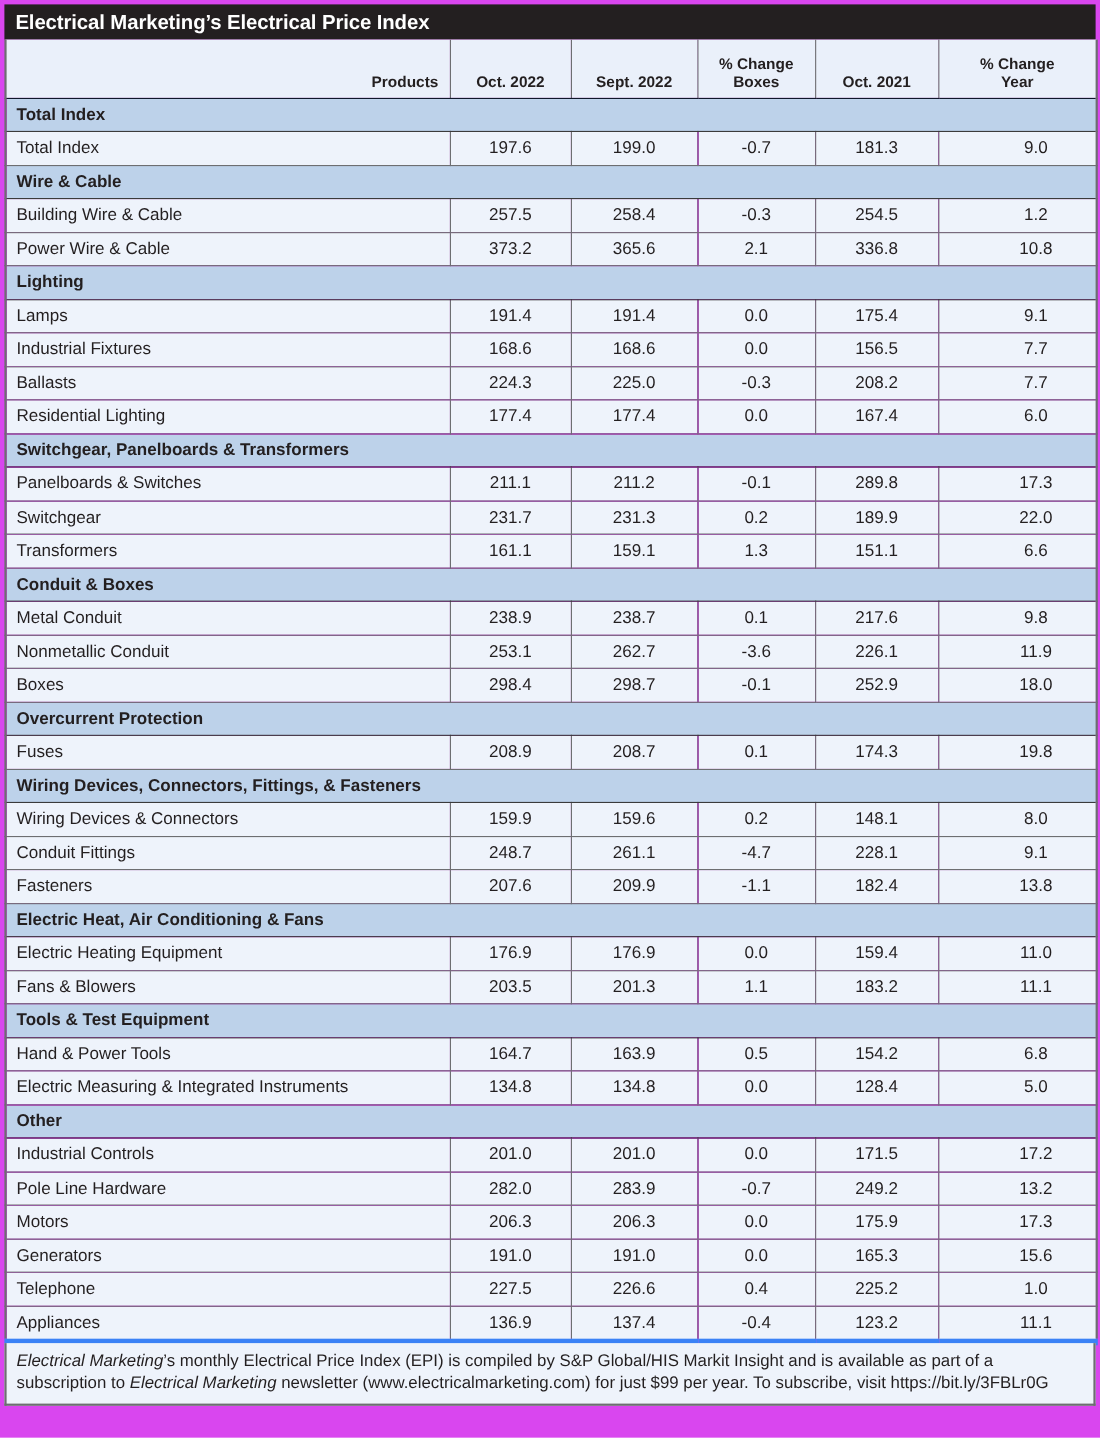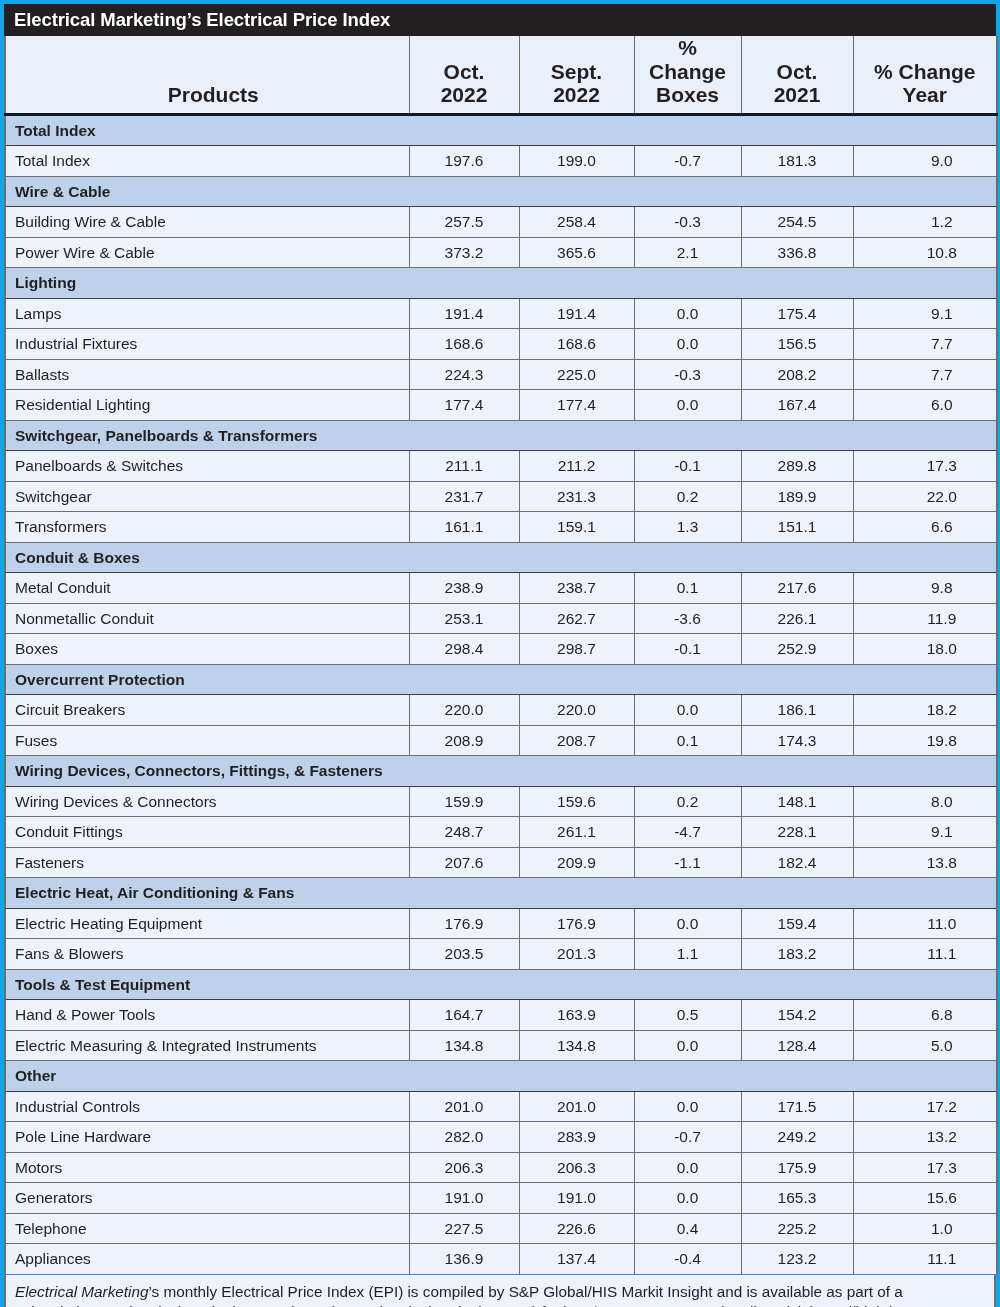--- a/index.html
+++ b/index.html
@@ -20,7 +20,7 @@
     height: 1307px;
     box-sizing: border-box;
     padding: 4px 4px 4px 4px;
-    background: #0ea5e9;
+    background: #d946ef;
   }
 
   

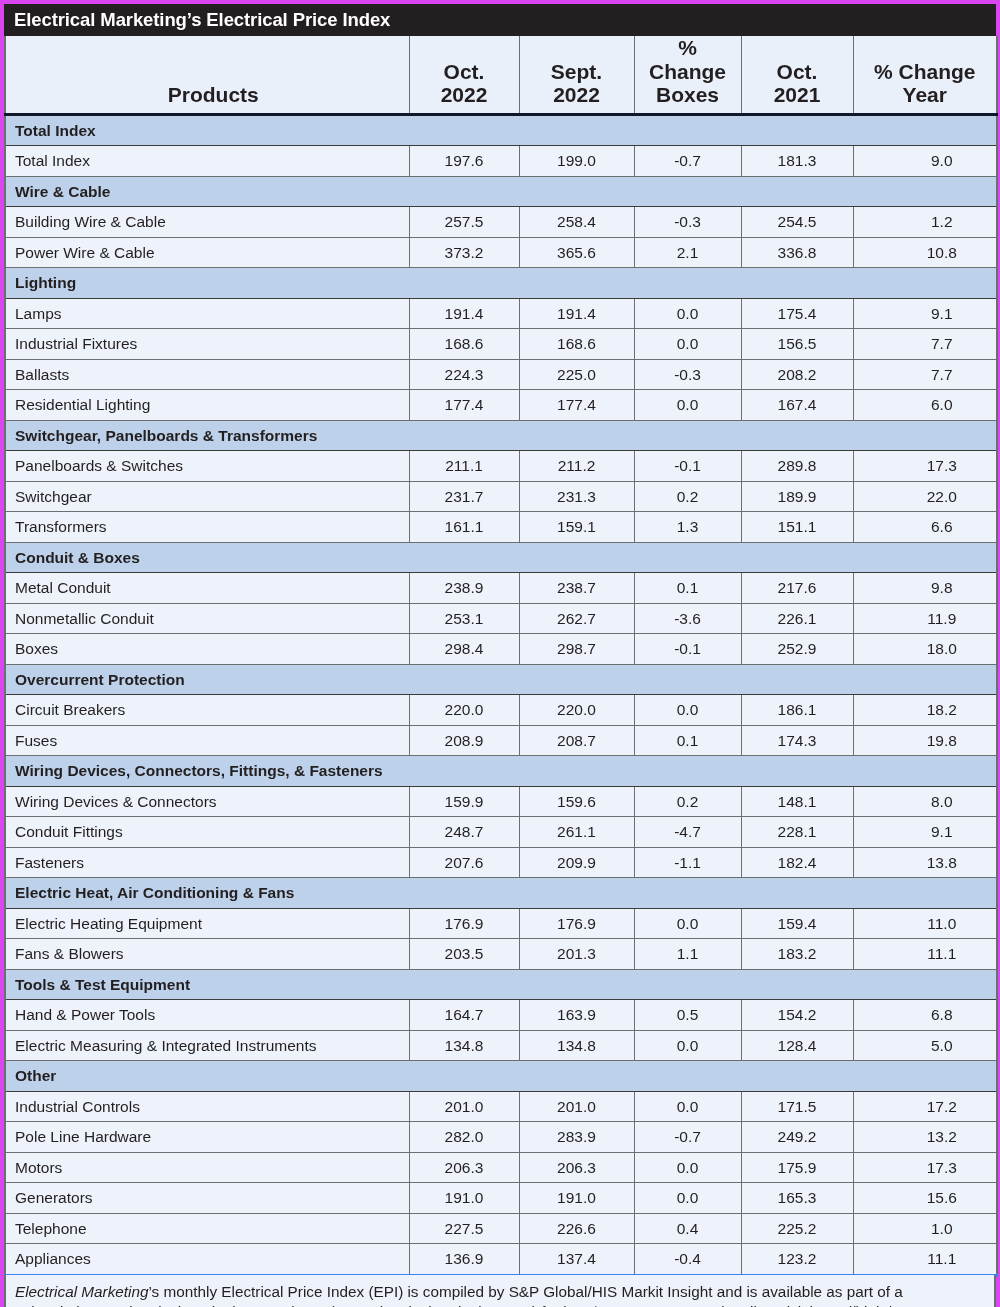--- a/index.html
+++ b/index.html
@@ -59,12 +59,12 @@
   tr.colhead td {
     background: #eaf0fa;
     font-weight: bold;
-    font-size: 21px;
+    font-size: 14px;
     vertical-align: bottom;
     height: 53px;
     padding: 0 10px 6px 10px;
     border-right: 1px solid #6d6e71;
-    border-bottom: 3px solid #0f172a;
+    border-bottom: 1px solid #0f172a;
     text-align: center;
     line-height: 1.12;
     box-sizing: border-box;

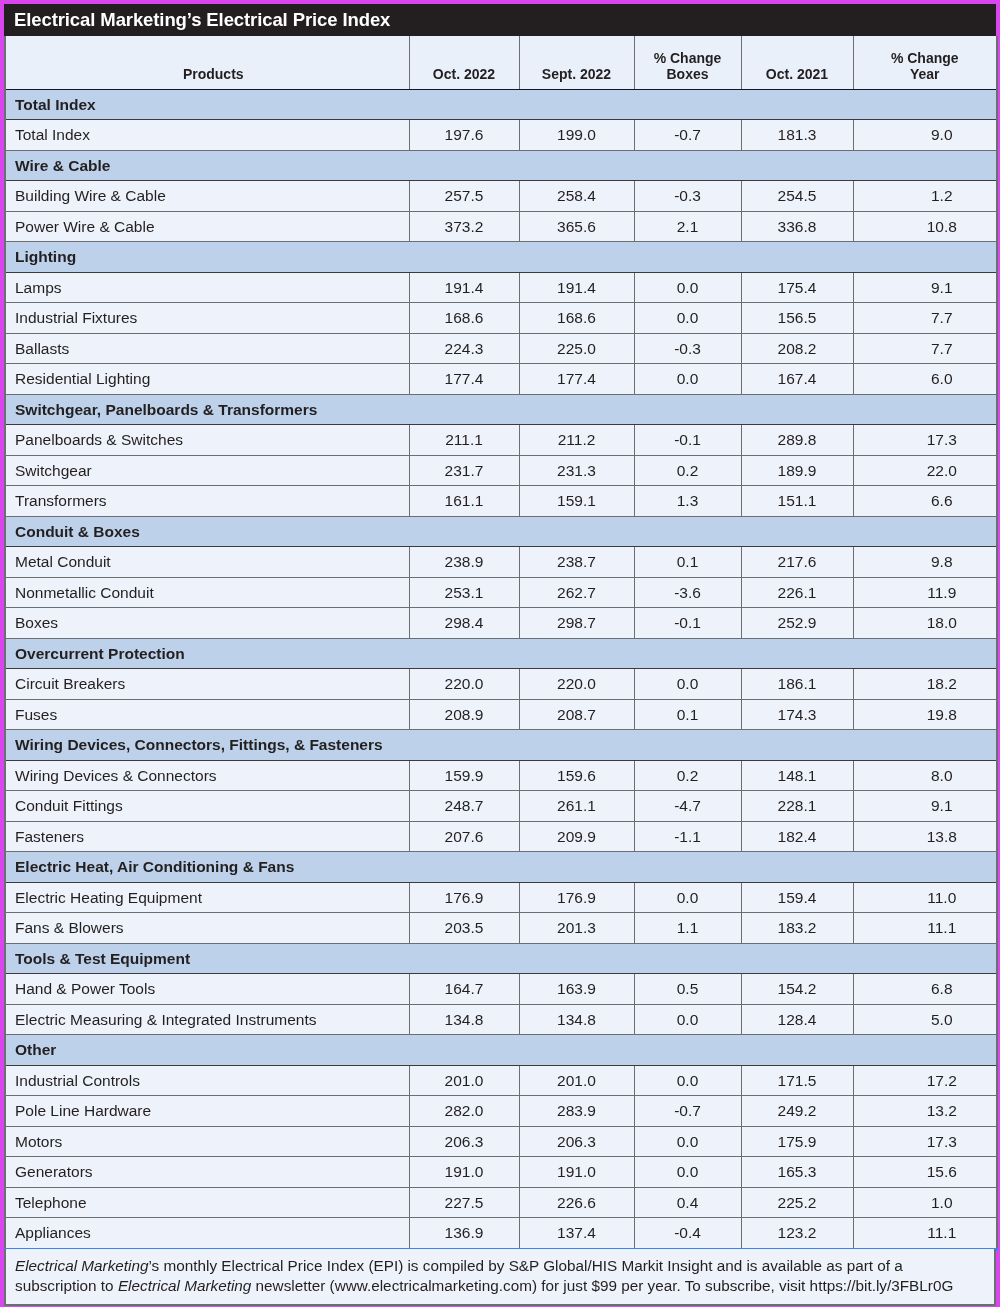--- a/index.html
+++ b/index.html
@@ -70,7 +70,7 @@
     box-sizing: border-box;
   }
   tr.colhead td.prod {
-    text-align: center;
+    text-align: right;
     padding-left: 22px;
   }
   tr.colhead td:last-child { border-right: none; }

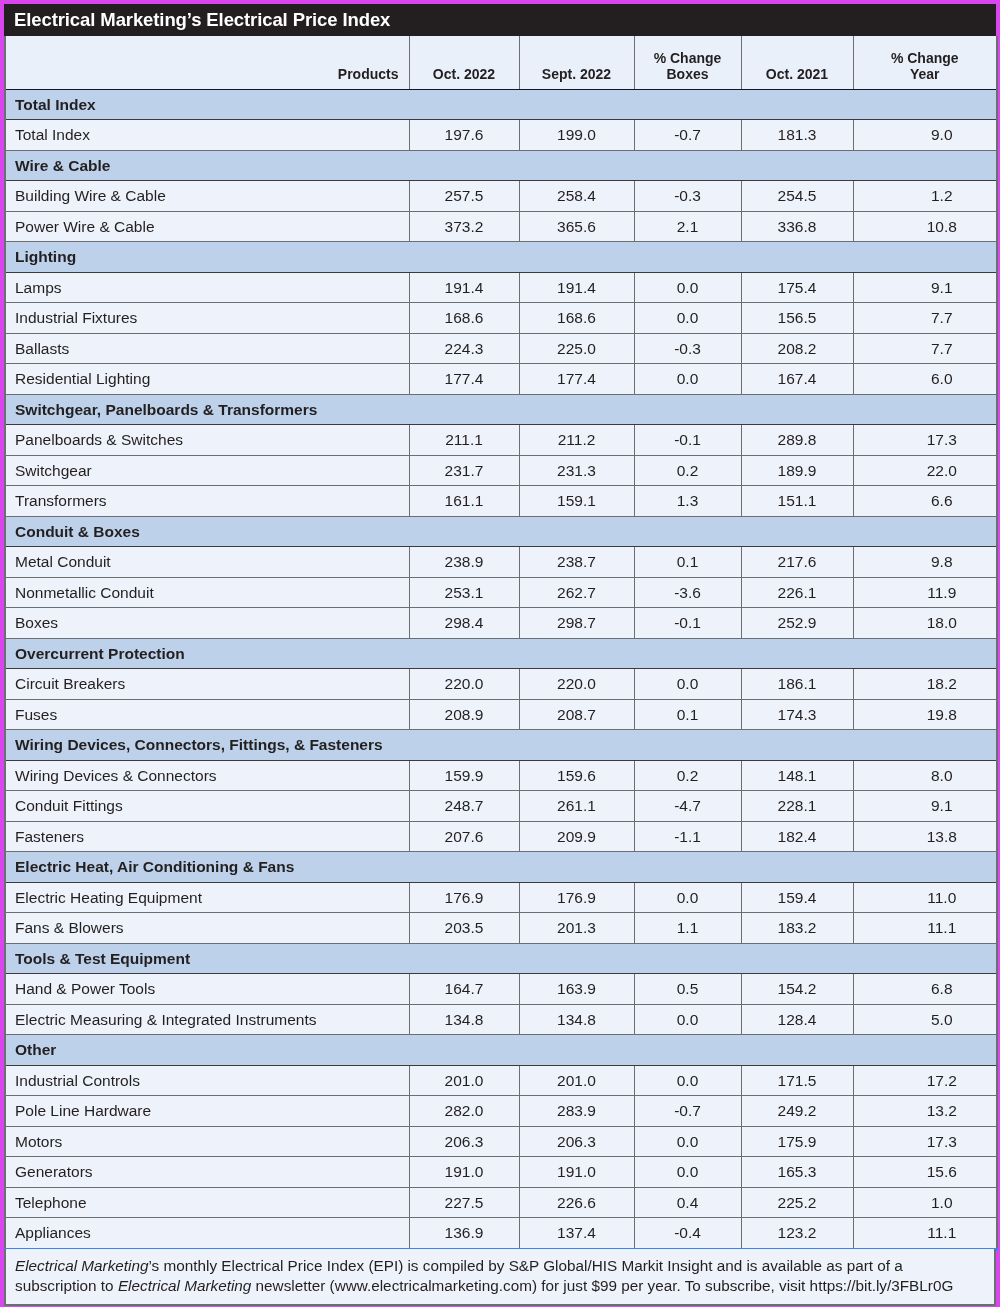--- a/index.html
+++ b/index.html
@@ -281,14 +281,6 @@
           <td colspan="6">Overcurrent Protection</td>
         </tr>
         <tr class="datarow">
-          <td class="prod">Circuit Breakers</td>
-          <td>220.0</td>
-          <td>220.0</td>
-          <td>0.0</td>
-          <td>186.1</td>
-          <td>18.2</td>
-        </tr>
-        <tr class="datarow">
           <td class="prod">Fuses</td>
           <td>208.9</td>
           <td>208.7</td>

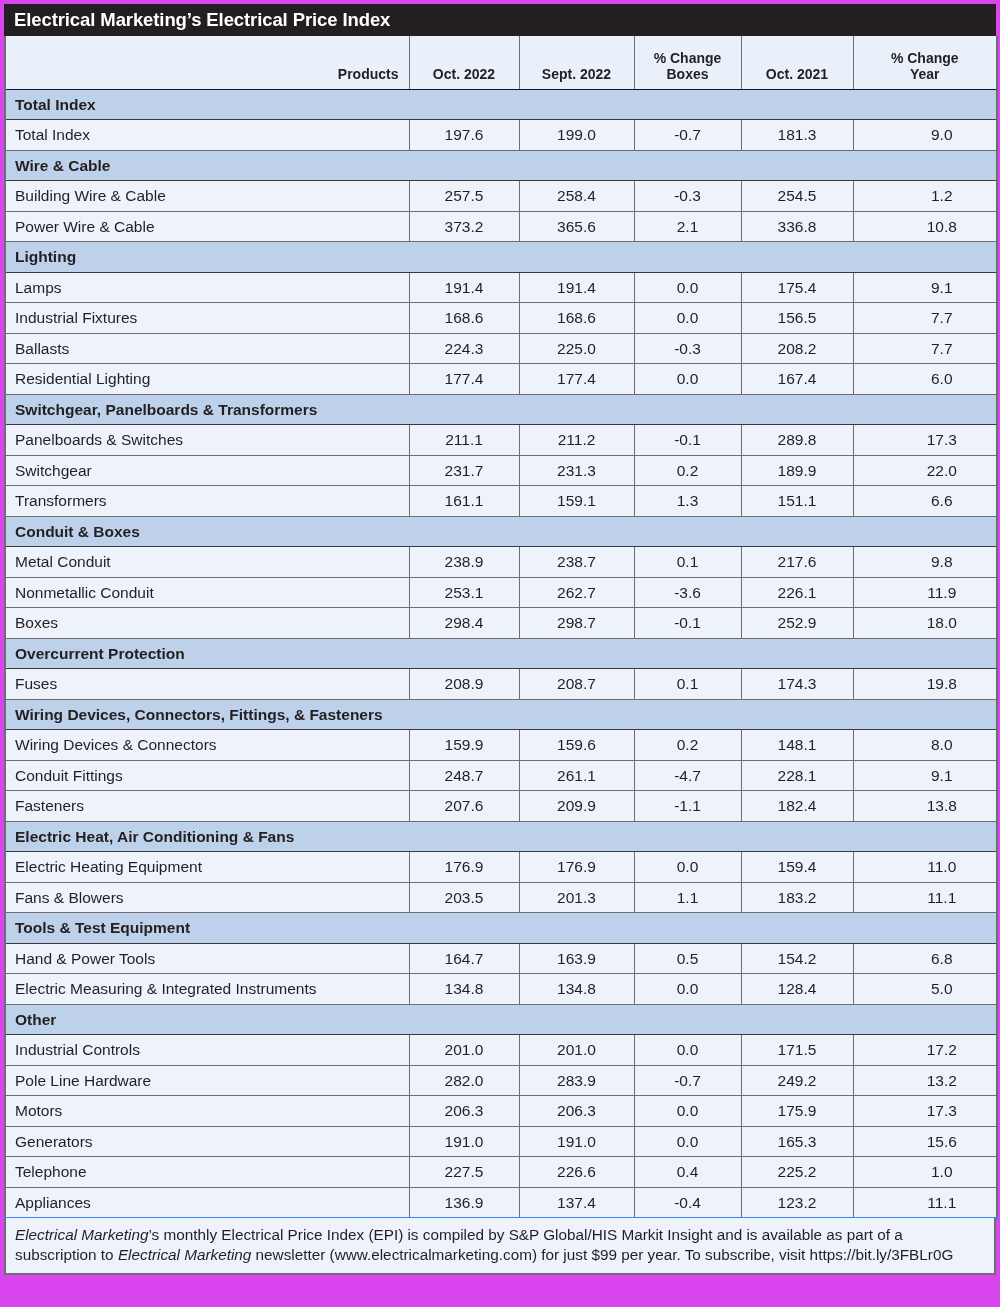--- a/index.html
+++ b/index.html
@@ -109,7 +109,7 @@
     padding-left: 9px;
   }
   tr.datarow td:last-child { border-right: none; padding-left: 44px; }
-  tr.datarow:last-of-type td { border-bottom: 3px solid #3b82f6; }
+  tr.datarow:last-of-type td { border-bottom: 6px solid #3b82f6; }
 
   
   .footnote {

